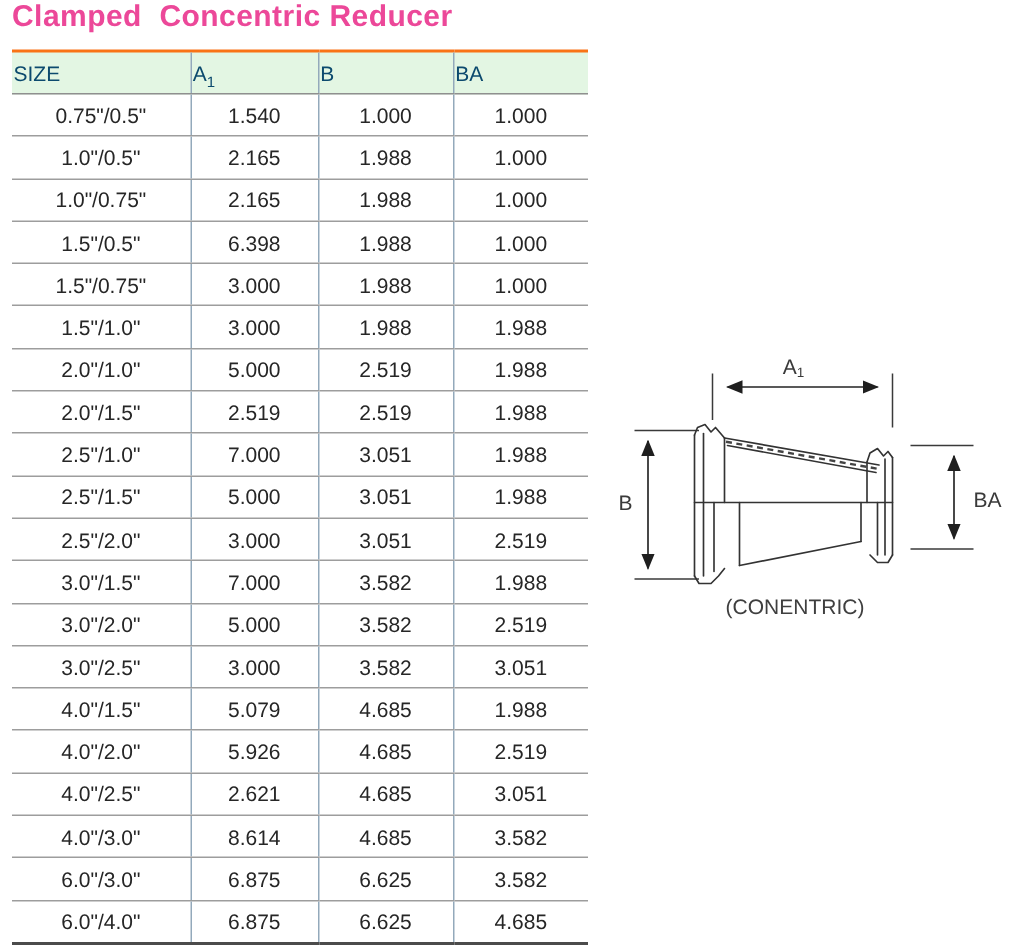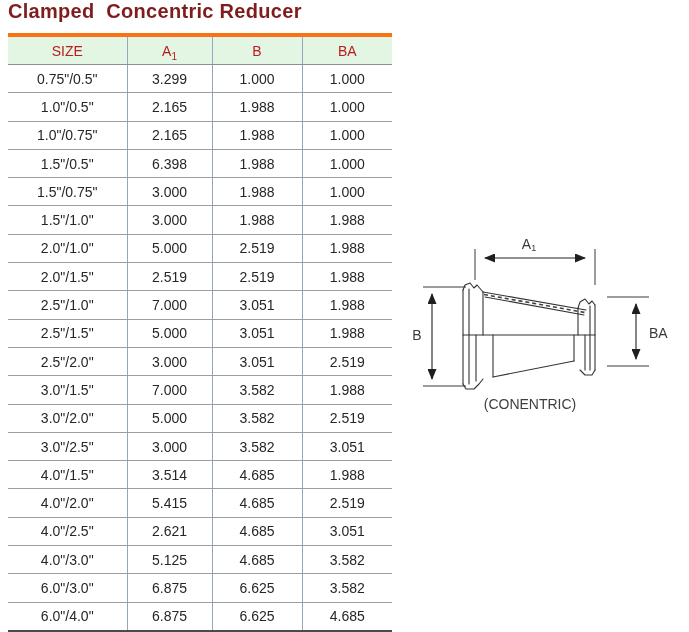--- a/index.html
+++ b/index.html
@@ -22,7 +22,7 @@
     margin: 0;
     font-size: 20px;
     font-weight: 700;
-    color: #7f1d1d;
+    color: #ec4899;
     letter-spacing: 0.3px;
     white-space: pre; 
   }

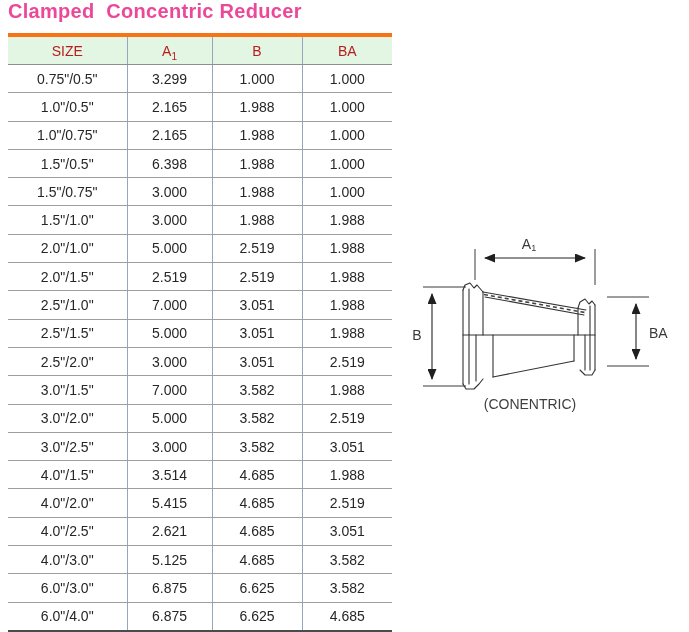--- a/index.html
+++ b/index.html
@@ -36,13 +36,13 @@
   }
   table.spec-table th {
     background: #e3f6e3;
-    border-top: 4px solid #f97316;
+    border-top: 2px solid #f97316;
     border-bottom: 1px solid #8f8f8f;
     font-weight: 400;
     font-size: 14px;
     height: 25px;
-    color: #b91c1c;
-    text-align: center;
+    color: #0c4a6e;
+    text-align: left;
   }
   table.spec-table td {
     border-bottom: 1px solid #9d9d9d;

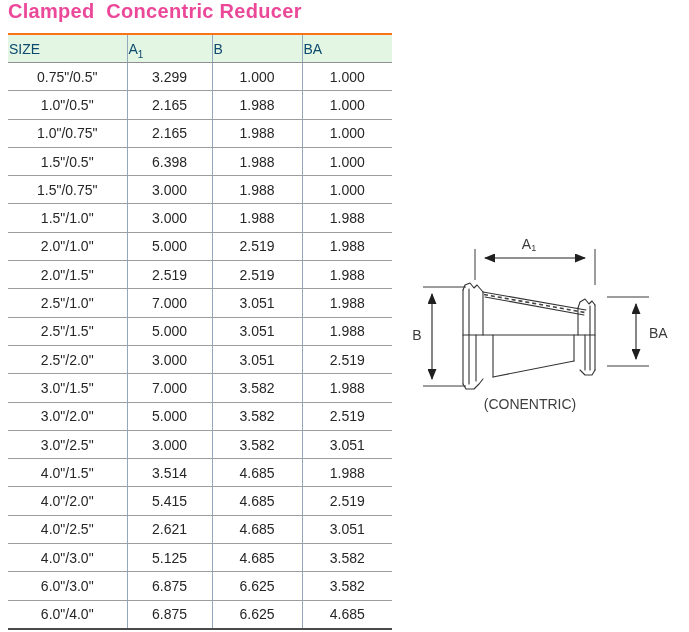--- a/index.html
+++ b/index.html
@@ -128,7 +128,7 @@
   <tbody>
       <tr>
         <td>0.75"/0.5"</td>
-        <td>3.299</td>
+        <td>1.540</td>
         <td>1.000</td>
         <td>1.000</td>
       </tr>

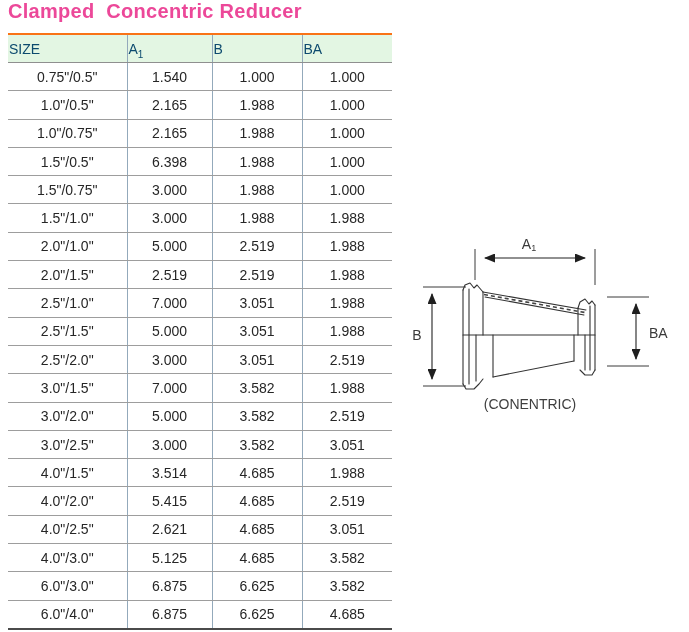--- a/index.html
+++ b/index.html
@@ -212,7 +212,7 @@
       </tr>
       <tr>
         <td>4.0"/1.5"</td>
-        <td>3.514</td>
+        <td>5.079</td>
         <td>4.685</td>
         <td>1.988</td>
       </tr>

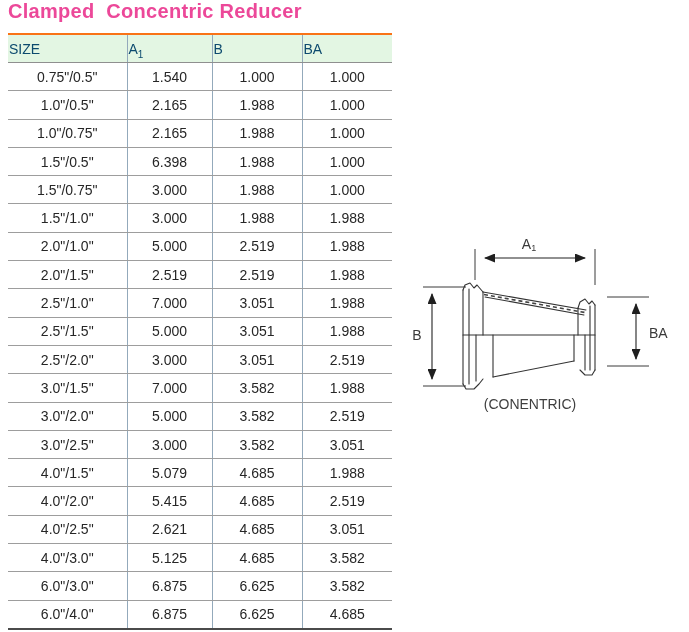--- a/index.html
+++ b/index.html
@@ -218,7 +218,7 @@
       </tr>
       <tr>
         <td>4.0"/2.0"</td>
-        <td>5.415</td>
+        <td>5.926</td>
         <td>4.685</td>
         <td>2.519</td>
       </tr>

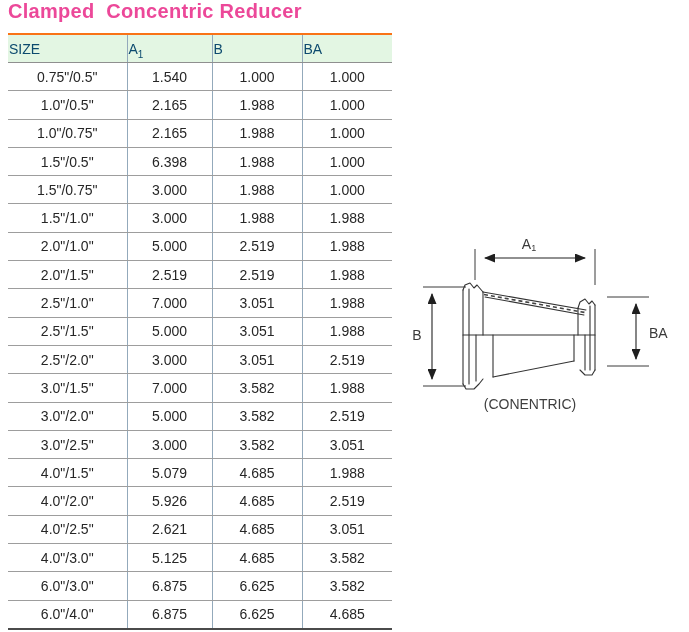--- a/index.html
+++ b/index.html
@@ -230,7 +230,7 @@
       </tr>
       <tr>
         <td>4.0"/3.0"</td>
-        <td>5.125</td>
+        <td>8.614</td>
         <td>4.685</td>
         <td>3.582</td>
       </tr>

